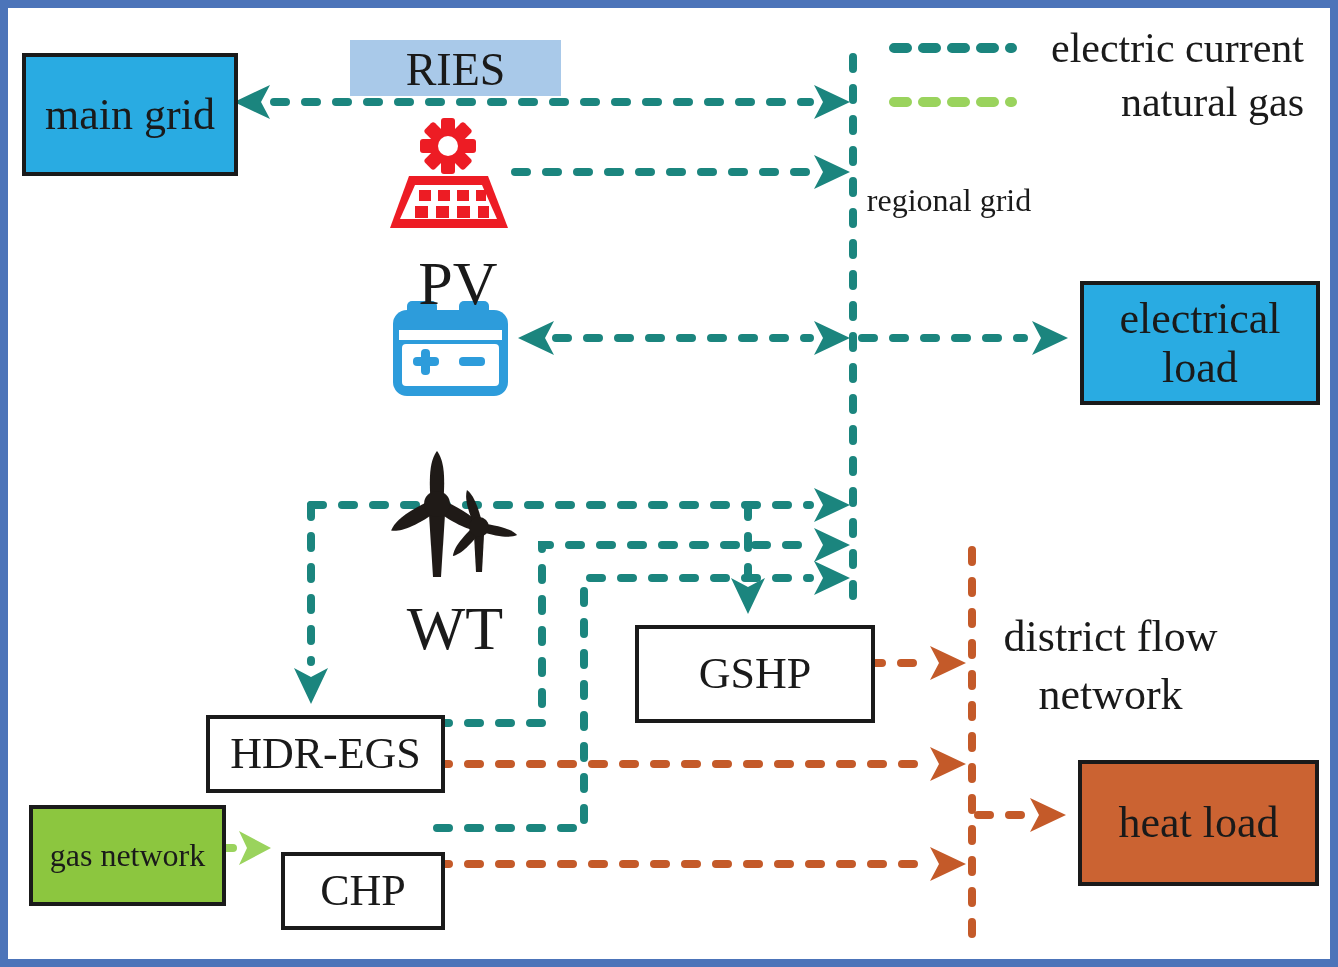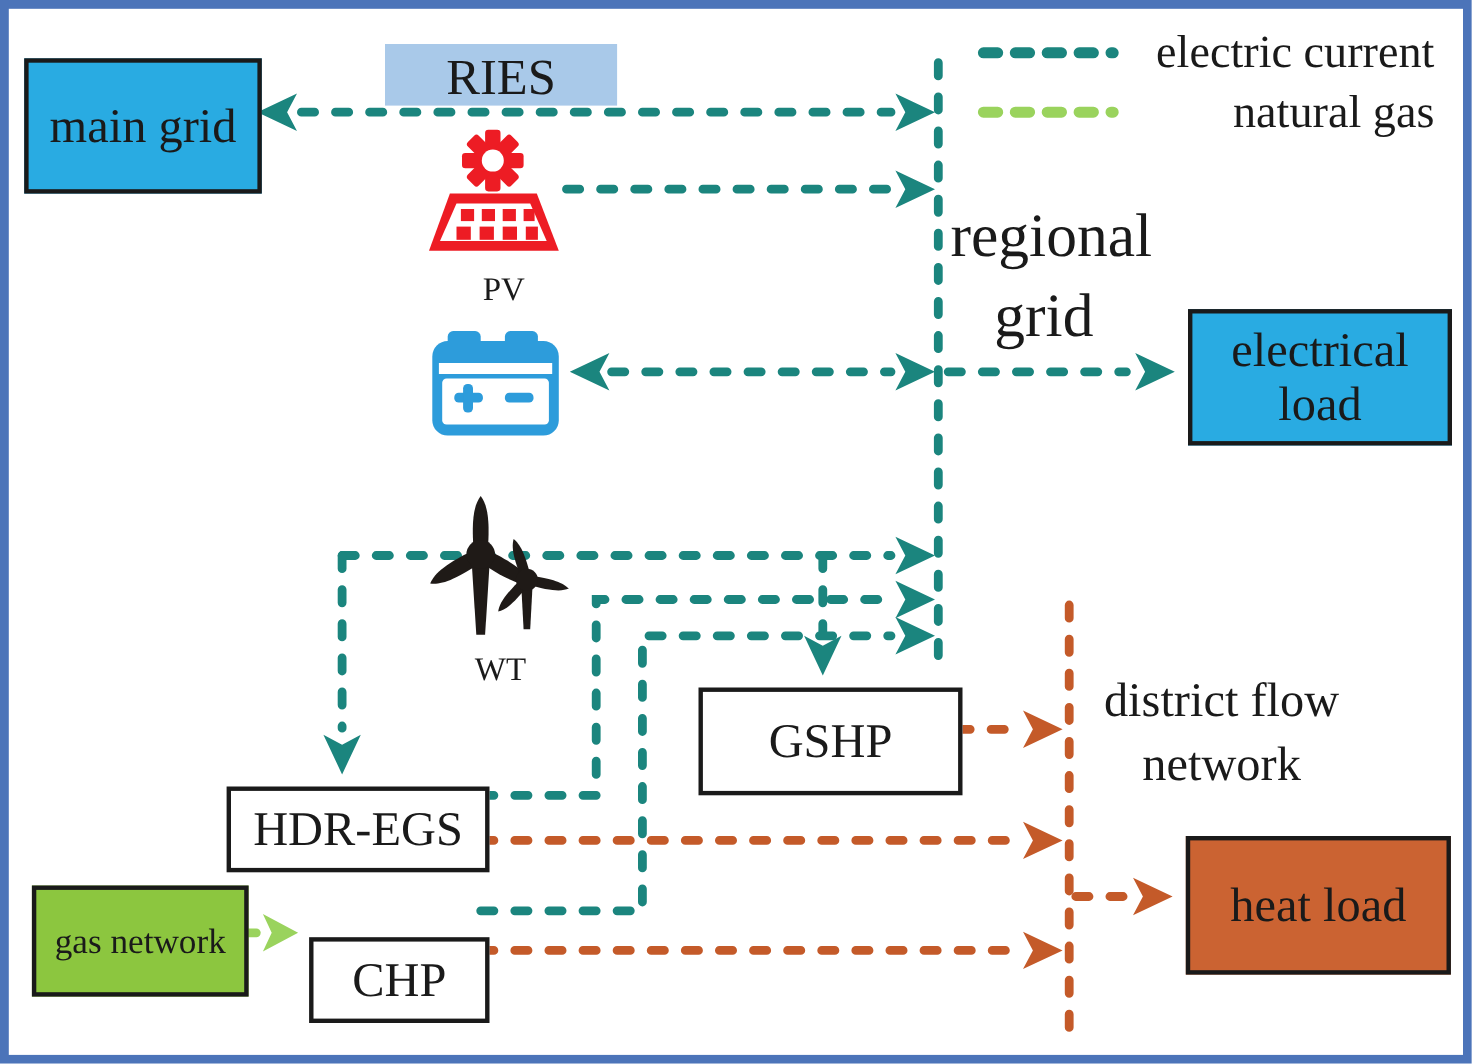--- a/index.html
+++ b/index.html
@@ -46,7 +46,7 @@
   .lbl-pv{left:385px;top:238px;width:130px;}
   .lbl-battery{left:365px;top:406px;width:170px;}
   .lbl-wt{left:382px;top:583px;width:130px;}
-  .lbl-regional-grid{left:856px;top:172px;width:170px;font-size:56px;line-height:1.28;}
+  .lbl-regional-grid{left:856px;top:172px;width:170px;font-size:32px;line-height:1.28;}
   .lbl-district-heat{left:980px;top:600px;width:245px;font-size:44px;line-height:1.32;}
 
   .legend{position:absolute;left:880px;top:13px;width:416px;}

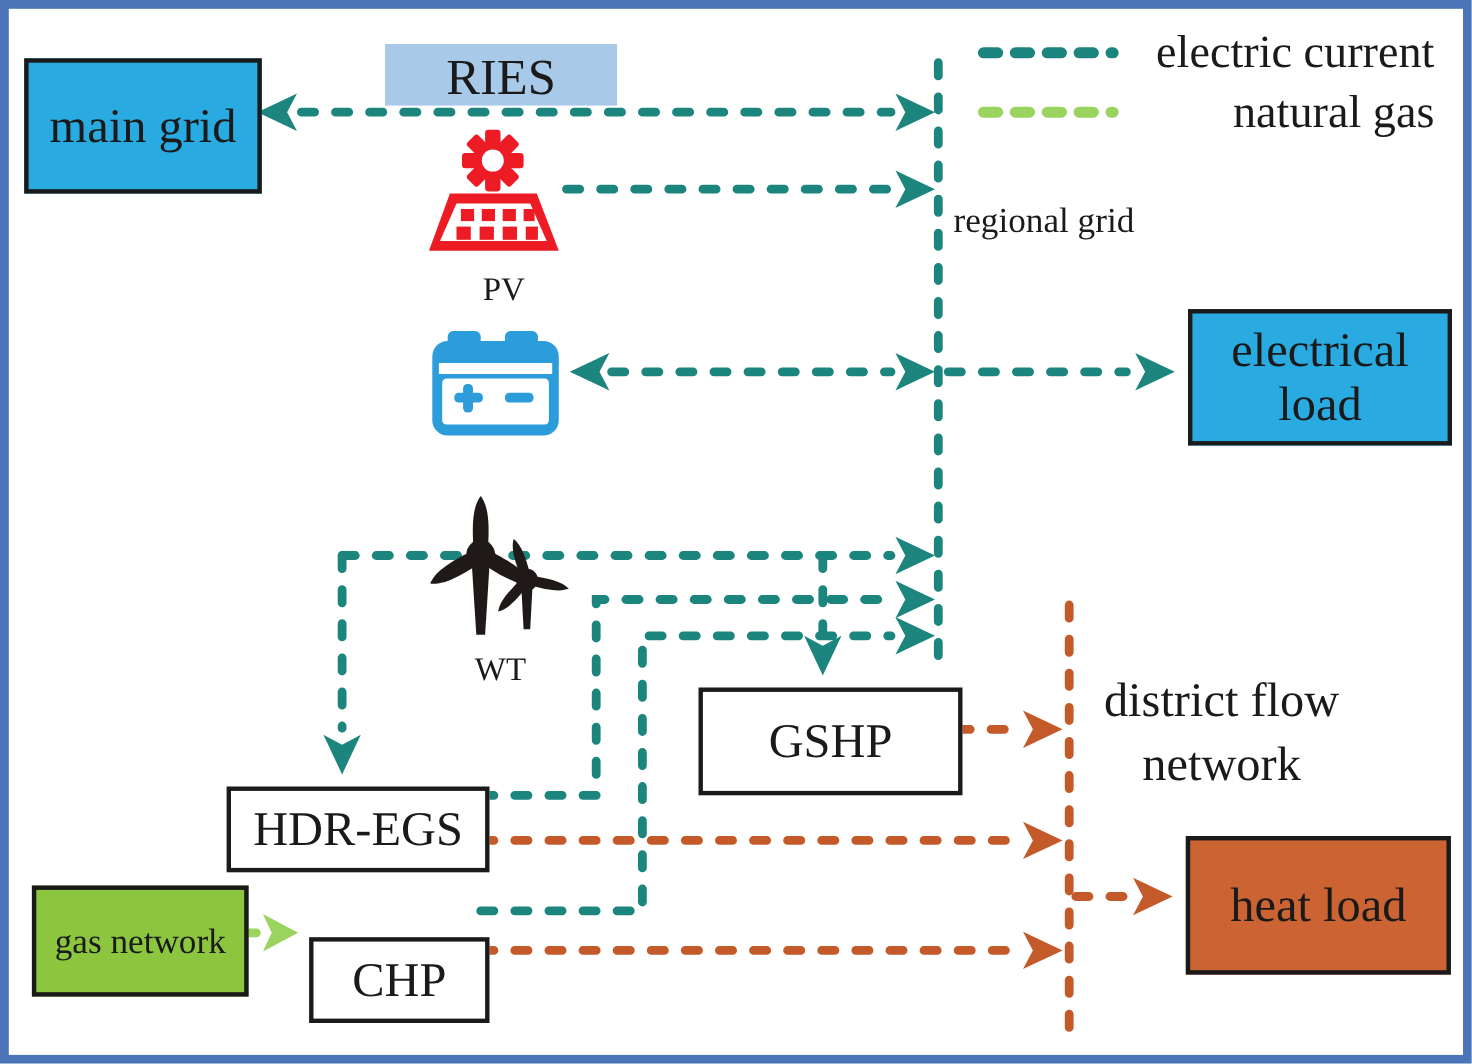--- a/index.html
+++ b/index.html
@@ -42,7 +42,7 @@
     background:var(--ries-bg,#a9c9e9);display:flex;align-items:flex-end;justify-content:center;
     font-size:46px;}
 
-  .free-label{position:absolute;text-align:center;font-size:30px;line-height:1.2;}
+  .free-label{position:absolute;text-align:center;font-size:62px;line-height:1.2;}
   .lbl-pv{left:385px;top:238px;width:130px;}
   .lbl-battery{left:365px;top:406px;width:170px;}
   .lbl-wt{left:382px;top:583px;width:130px;}

